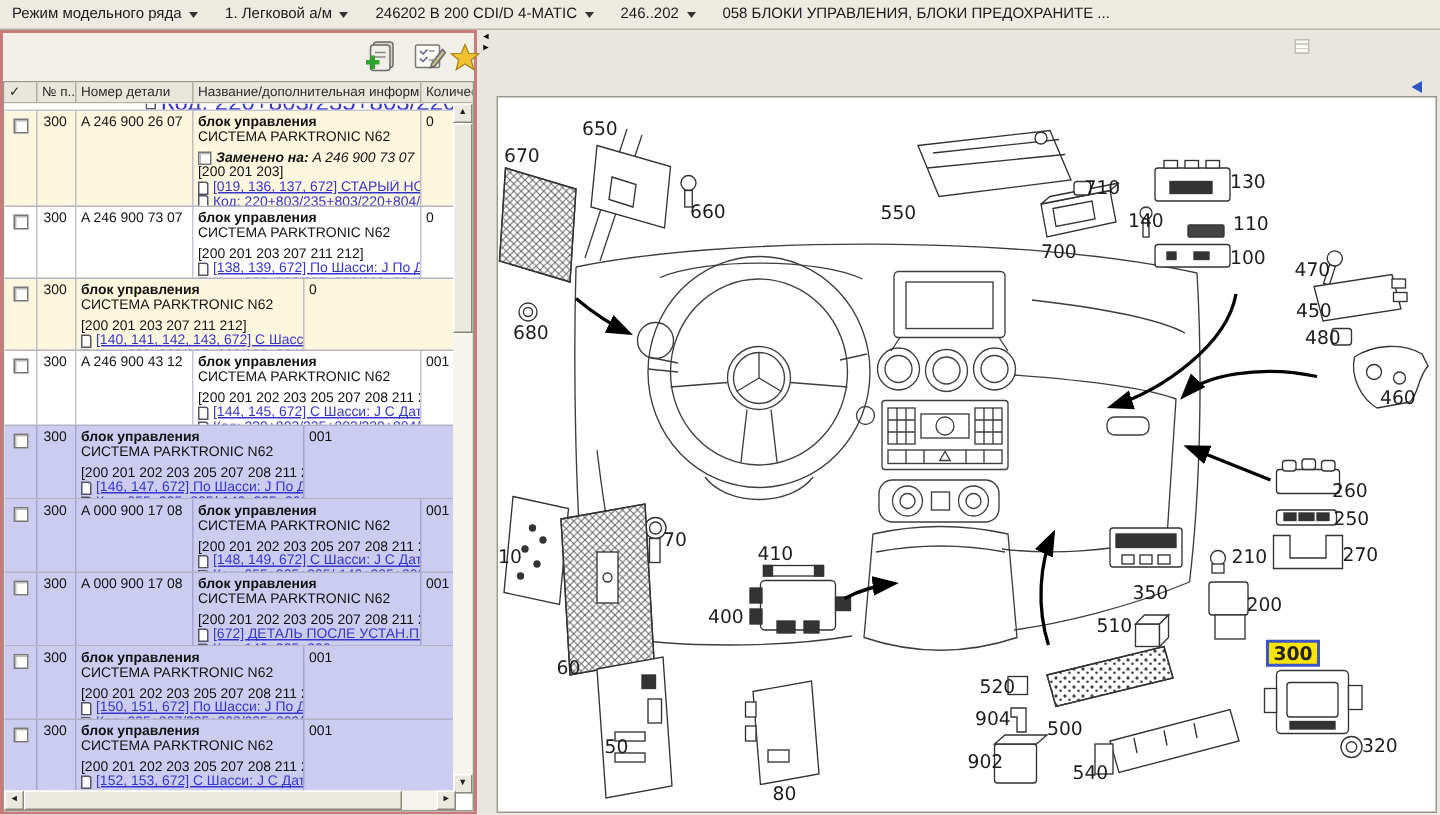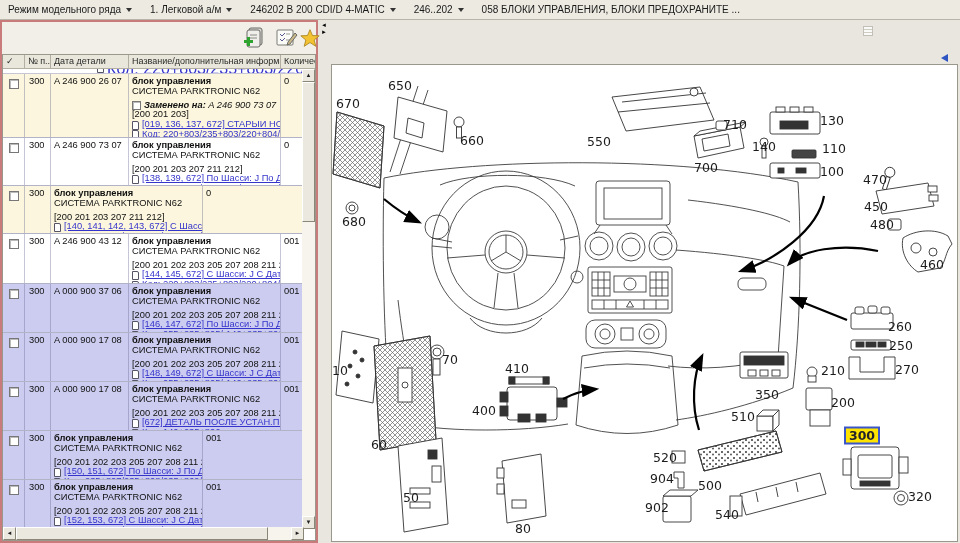--- a/index.html
+++ b/index.html
@@ -144,7 +144,7 @@
       <div id="thead">
         <div class="th">✓</div>
         <div class="th">№ п...</div>
-        <div class="th">Дата детали</div>
+        <div class="th">Номер детали</div>
         <div class="th">Название/дополнительная информация</div>
         <div class="th">Количес</div>
       </div>

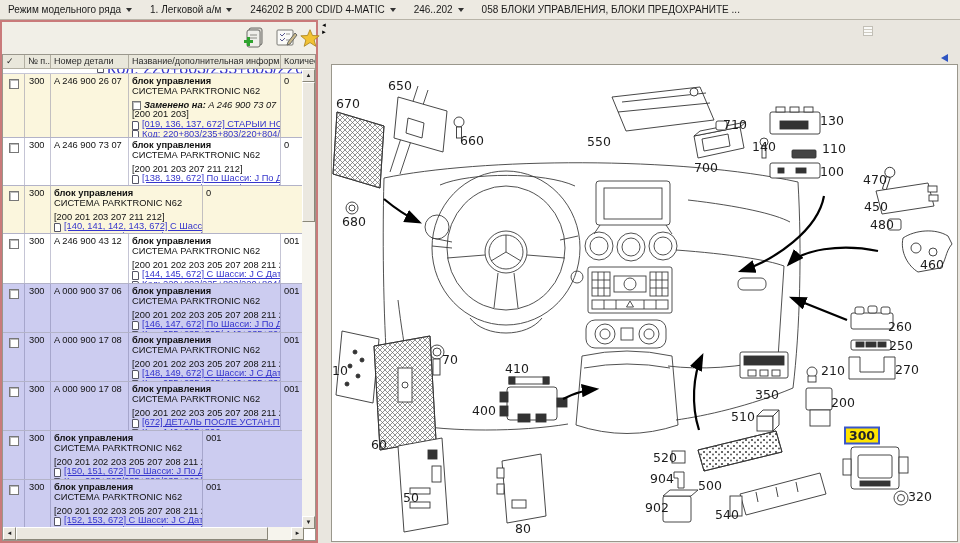--- a/index.html
+++ b/index.html
@@ -249,7 +249,6 @@
               <span class="cb"></span>
             </div>
             <div class="c cnum">300</div>
-            <div class="c cpart">A 000 900 37 06</div>
             <div class="c cname">
               <div class="nm">блок управления</div>
               <div class="sub">СИСТЕМА PARKTRONIC N62</div>

